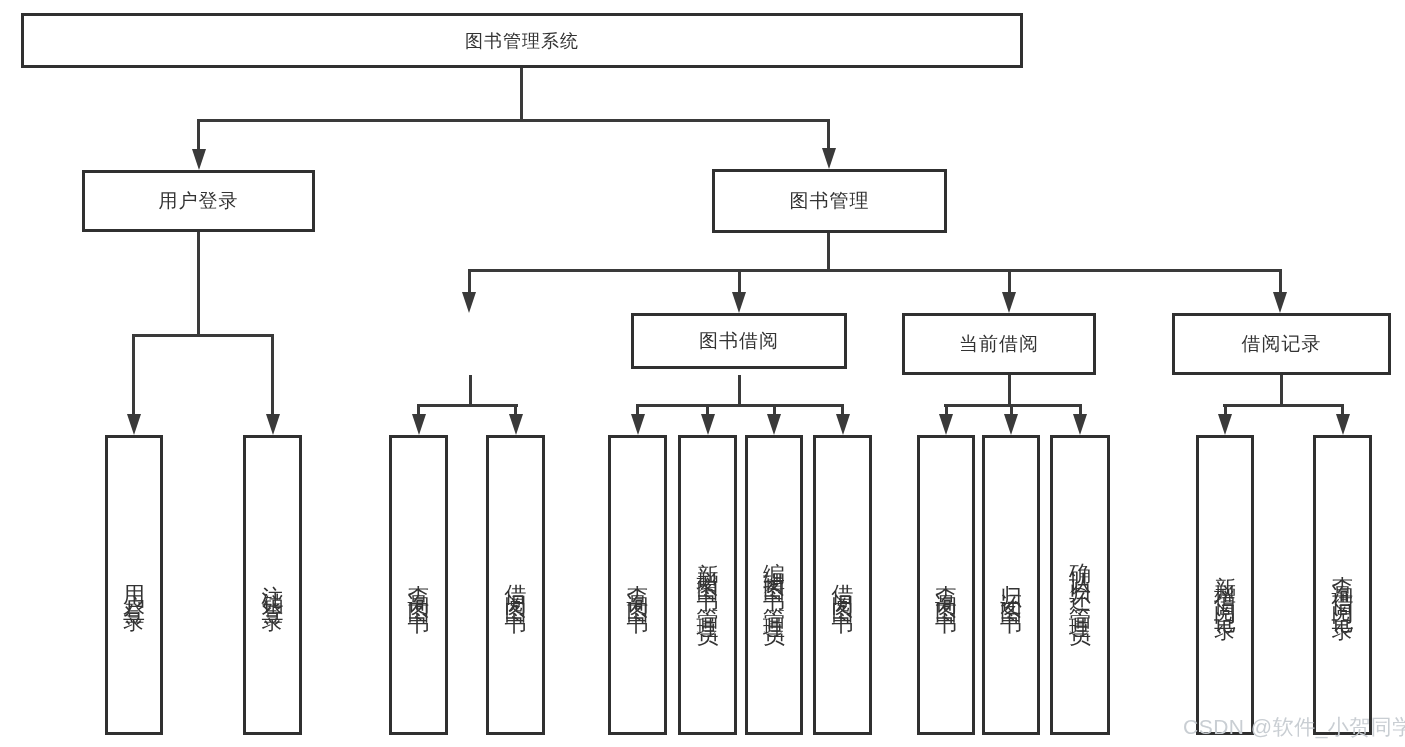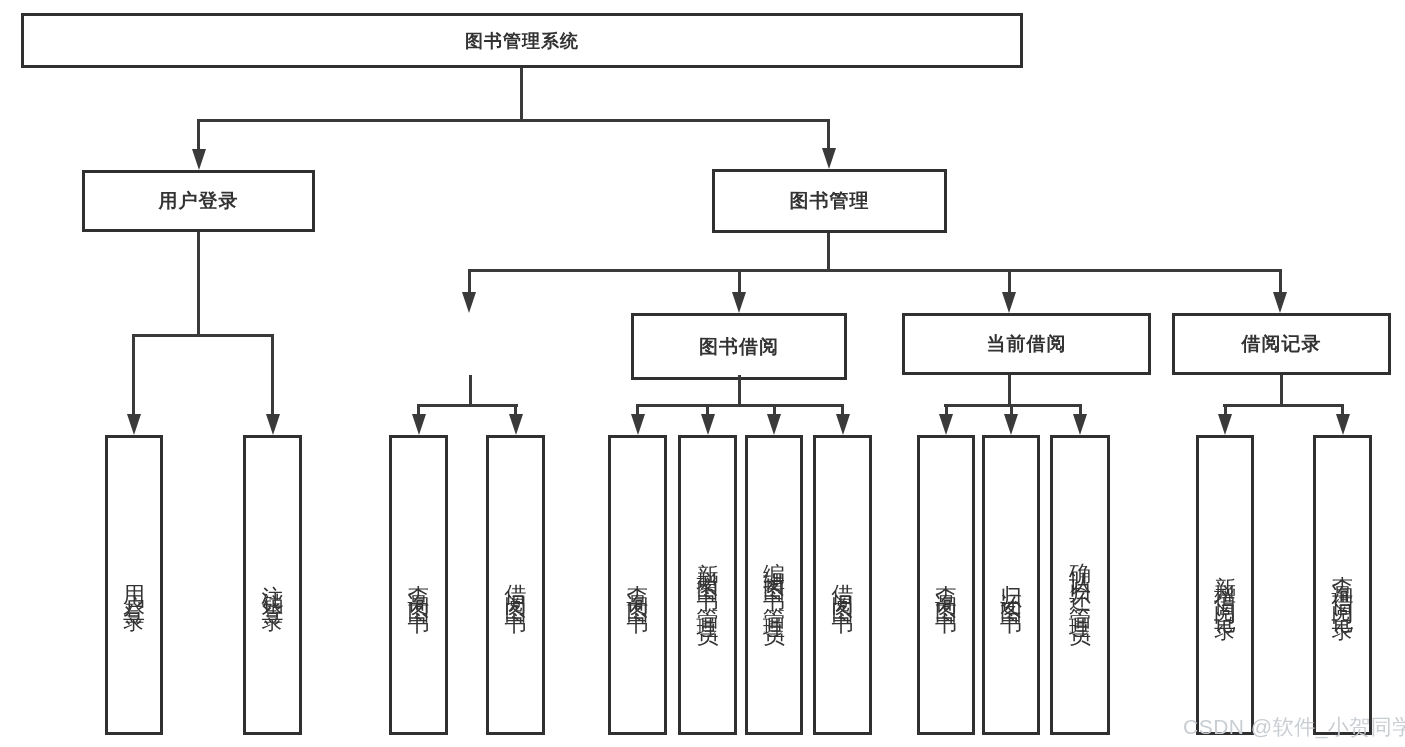--- a/index.html
+++ b/index.html
@@ -11,7 +11,7 @@
     position:absolute;box-sizing:border-box;background:#ffffff;
     border:3px solid #303030;display:flex;align-items:center;justify-content:center;
   }
-  .hbox{font-size:19px;letter-spacing:1px;font-weight:bold;}
+  .hbox{font-size:19px;letter-spacing:1px;}
   .rootbox{font-size:18px;}
   .leaf{z-index:2;}
   .vtext{

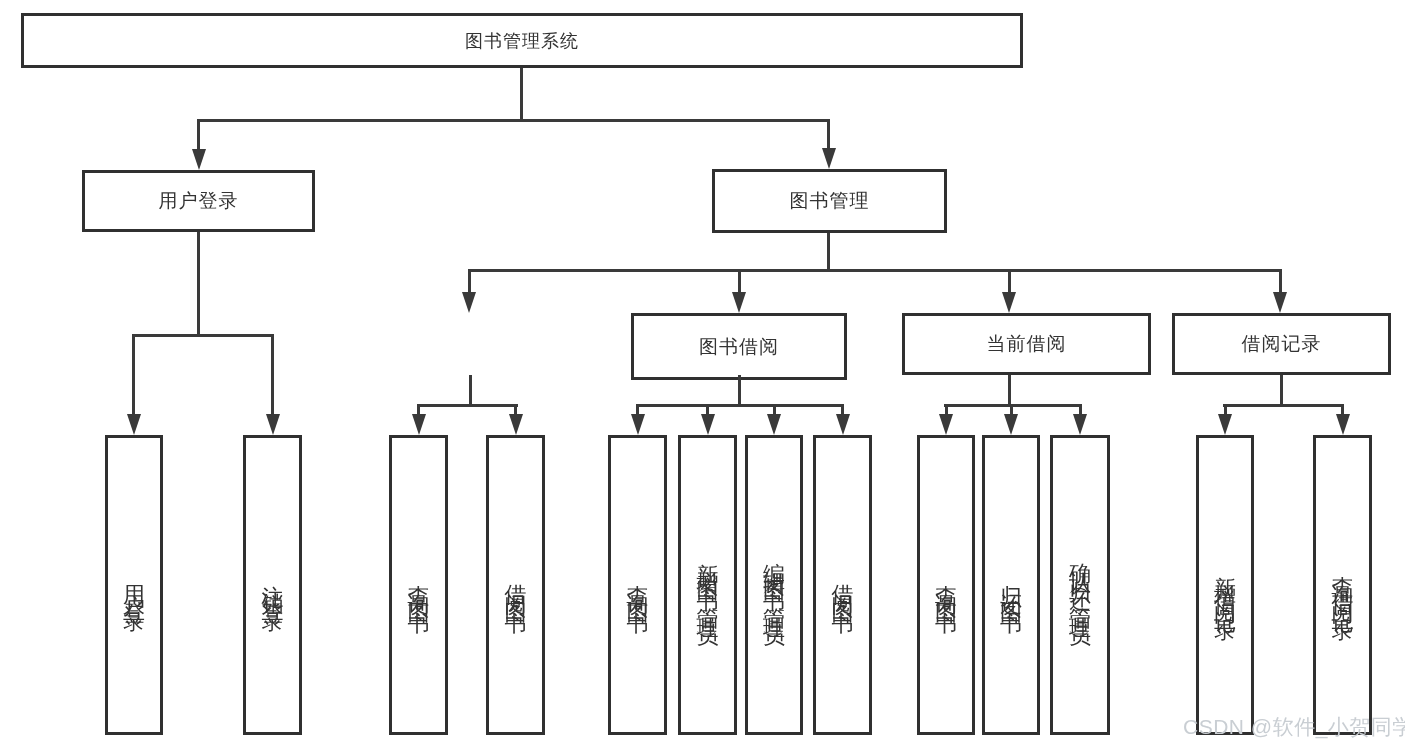--- a/index.html
+++ b/index.html
@@ -71,7 +71,7 @@
   <div class="vline" style="left:1279px;top:269px;height:26px;"></div>
   <div class="arrow" style="left:1273px;top:292px;"></div>
 
-  <div class="box hbox" style="left:631px;top:313px;width:216px;height:67px;">
+  <div class="box hbox" style="left:631px;top:313px;width:216px;height:56px;">
     <span>图书借阅</span>
   </div>
   <div class="box hbox" style="left:902px;top:313px;width:249px;height:62px;">

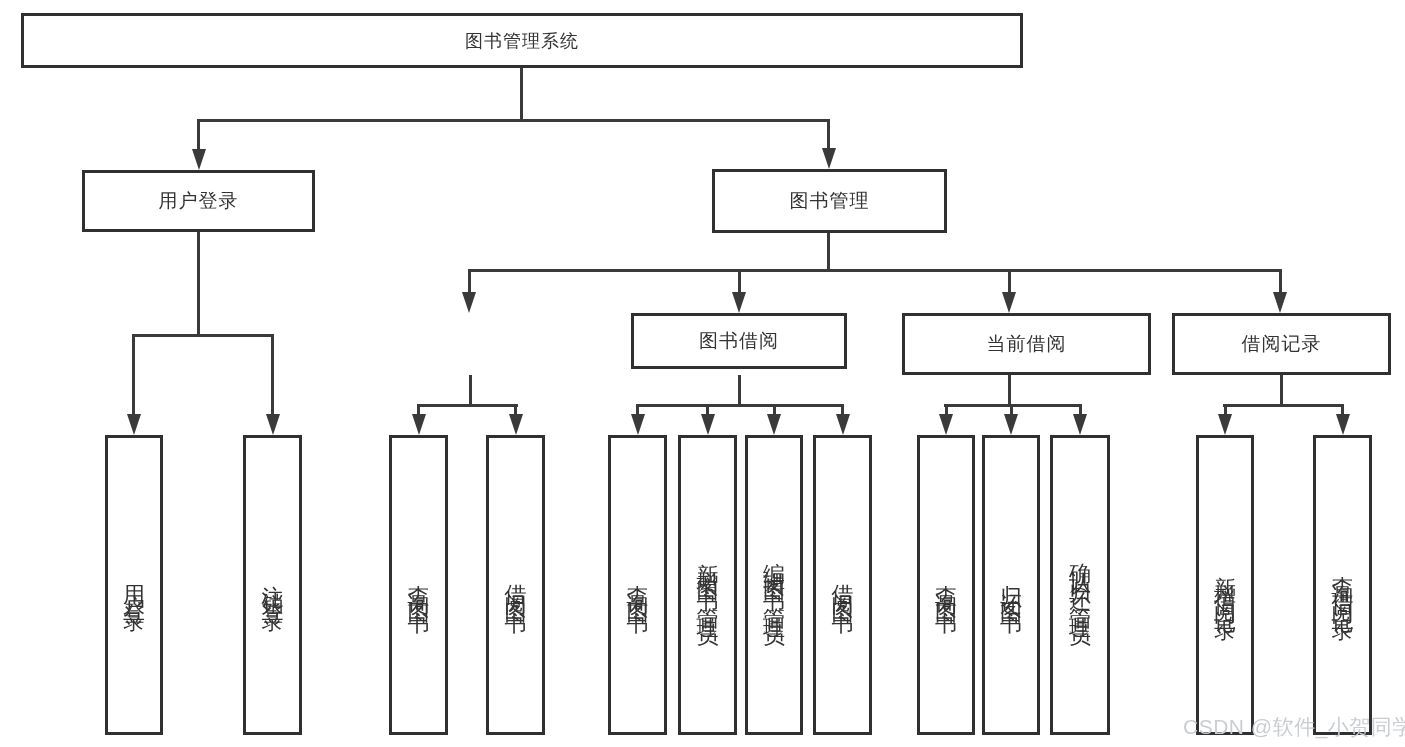--- a/index.html
+++ b/index.html
@@ -74,7 +74,7 @@
   <div class="box hbox" style="left:631px;top:313px;width:216px;height:56px;">
     <span>图书借阅</span>
   </div>
-  <div class="box hbox" style="left:902px;top:313px;width:249px;height:62px;">
+  <div class="box hbox" style="left:902px;top:313px;width:194px;height:62px;">
     <span>当前借阅</span>
   </div>
   <div class="box hbox" style="left:1172px;top:313px;width:219px;height:62px;">

